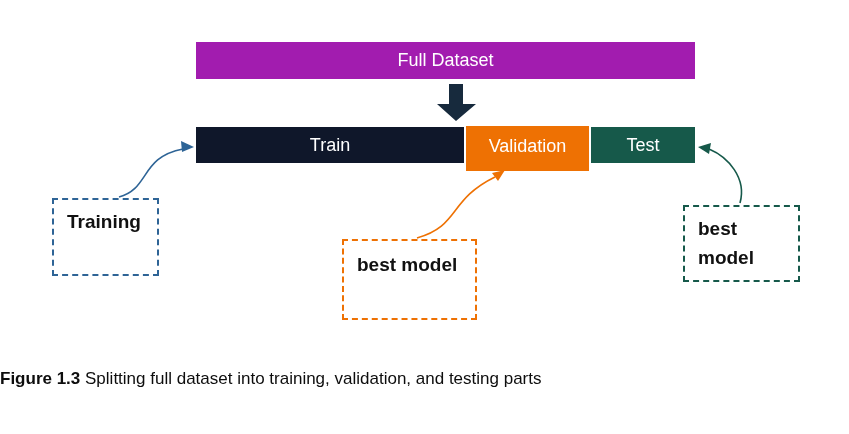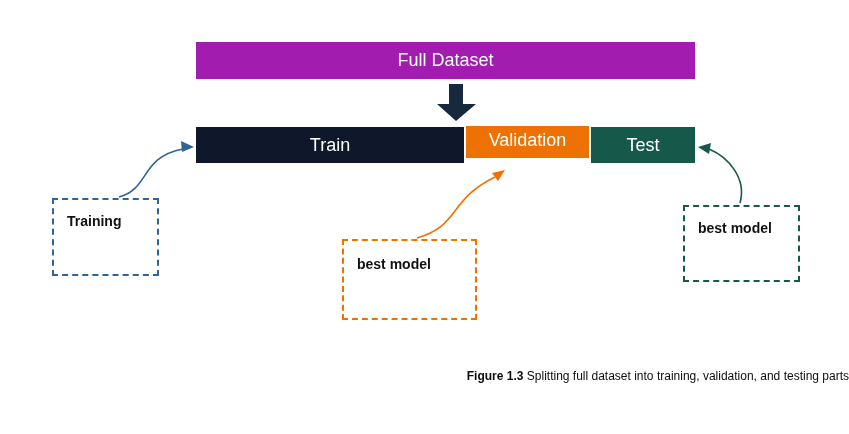--- a/index.html
+++ b/index.html
@@ -13,7 +13,7 @@
   }
   #full-dataset-bar{left:196px;top:42px;width:499px;height:37px;background:#a21caf;}
   #train-seg{left:196px;top:127px;width:268px;height:36px;background:#0f172a;}
-  #validation-seg{left:466px;top:126px;width:123px;height:32px;background:#ee7103;padding-bottom:4px;}
+  #validation-seg{left:466px;top:126px;width:123px;height:45px;background:#ee7103;padding-bottom:4px;}
   #test-seg{left:591px;top:127px;width:104px;height:36px;background:#16594a;align-items:center;}
   .callout{
     position:absolute;box-sizing:border-box;background:#ffffff;

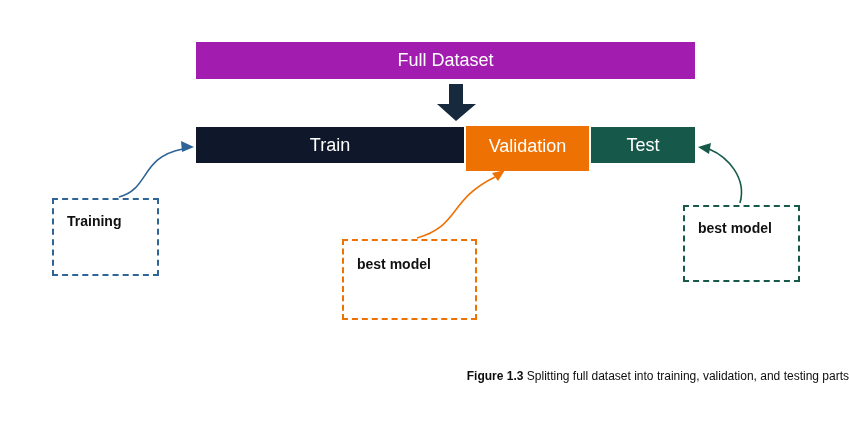--- a/index.html
+++ b/index.html
@@ -17,7 +17,7 @@
   #test-seg{left:591px;top:127px;width:104px;height:36px;background:#16594a;align-items:center;}
   .callout{
     position:absolute;box-sizing:border-box;background:#ffffff;
-    font-size:14px;font-weight:bold;color:#111111;line-height:29px;
+    font-size:19px;font-weight:bold;color:#111111;line-height:29px;
   }
   .callout .line{display:block;}
   #training-callout{left:52px;top:198px;width:107px;height:78px;border:2px dashed #2e6496;padding:7px 0 0 13px;}

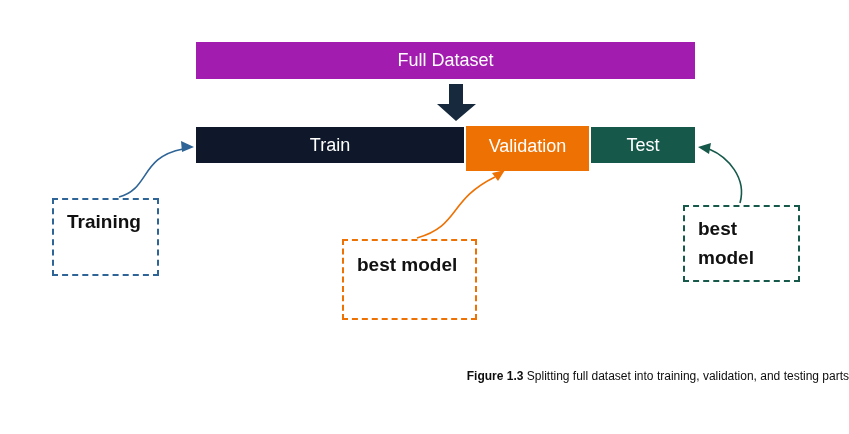--- a/index.html
+++ b/index.html
@@ -25,8 +25,8 @@
   #testing-callout{left:683px;top:205px;width:117px;height:77px;border:2px dashed #16594a;padding:7px 0 0 13px;}
   #arrow-layer{position:absolute;left:0;top:0;width:849px;height:434px;pointer-events:none;}
   #caption{
-    position:absolute;left:0;top:369px;width:849px;text-align:right;
-    font-size:12px;color:#0d0d0d;
+    position:absolute;left:0;top:369px;width:849px;text-align:left;
+    font-size:17px;color:#0d0d0d;
   }
   #caption .bold{font-weight:bold;}
 </style>

